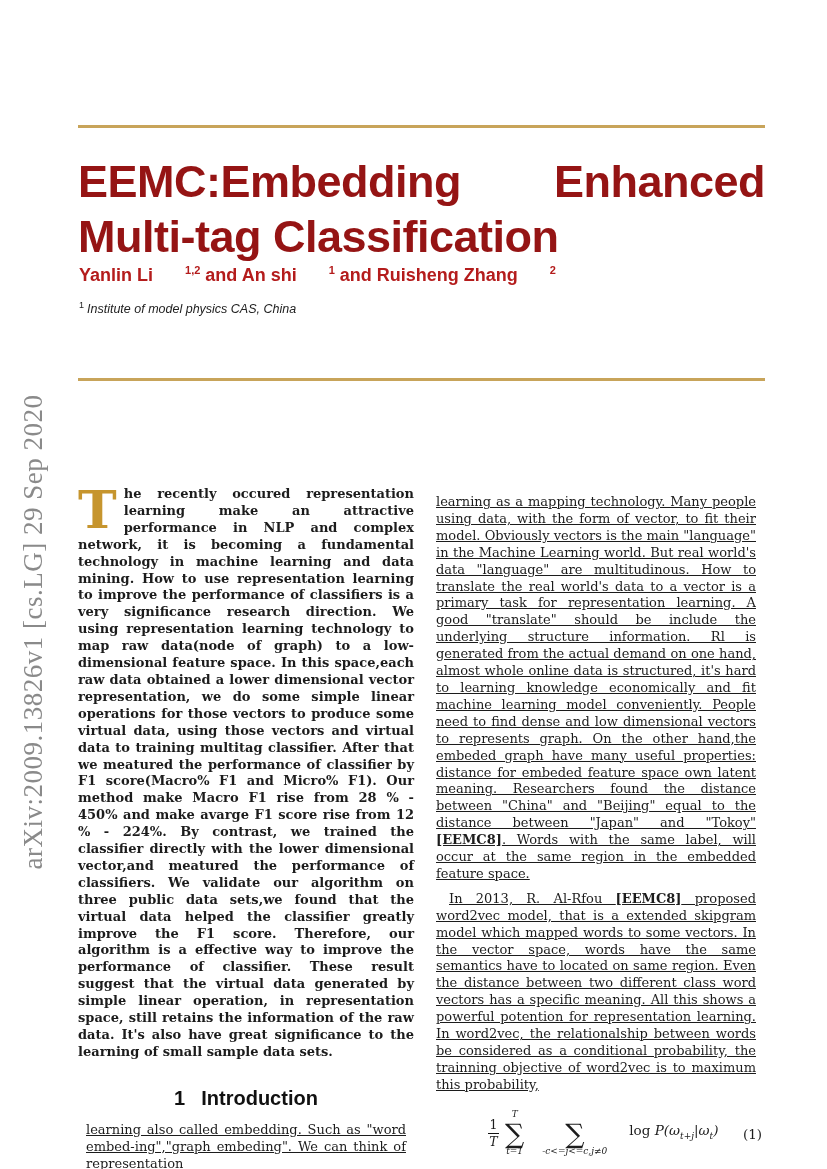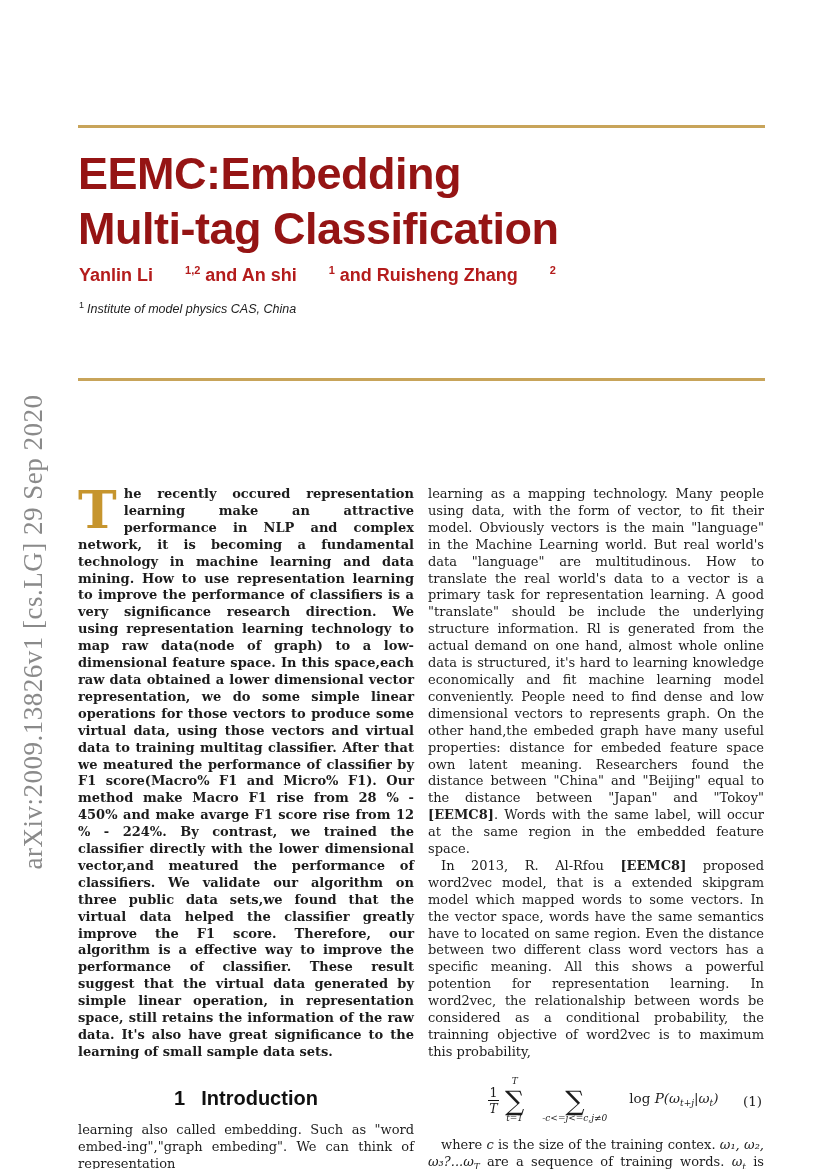--- a/index.html
+++ b/index.html
@@ -17,7 +17,7 @@
   .rule{position:absolute;left:78px;width:687px;height:3px;background:var(--rule_gold);}
   .rule-top{top:125px;} .rule-mid{top:378px;}
   
-  .title{position:absolute;left:78px;top:146px;width:687px;color:var(--title_red);
+  .title{position:absolute;left:78px;top:154px;width:687px;color:var(--title_red);
          font-family:"Liberation Sans",sans-serif;font-weight:bold;font-size:45px;
          line-height:55px;letter-spacing:-0.5px;}
   .title-line1{display:flex;justify-content:space-between;}

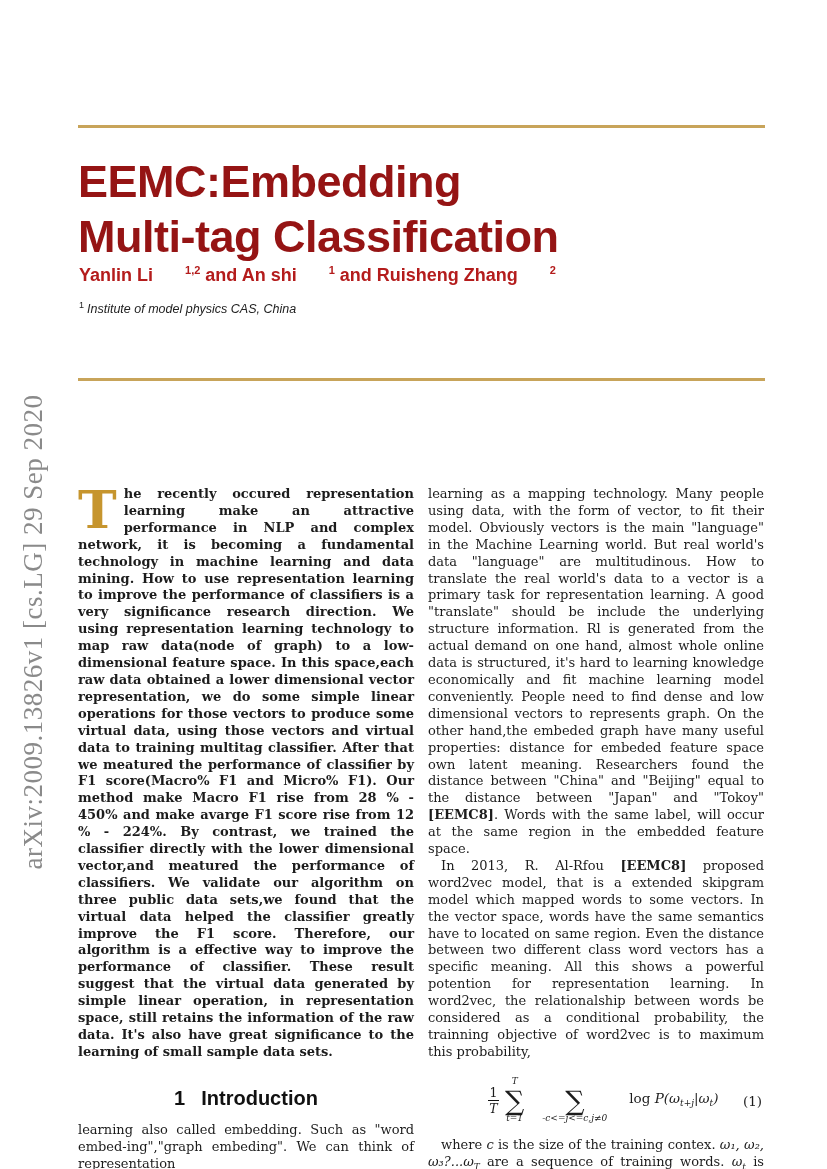--- a/index.html
+++ b/index.html
@@ -72,6 +72,7 @@
   <h1 class="title">
     <span class="title-line1">
         <span>EEMC:Embedding</span>
+        <span>Enhanced</span>
       </span>
     <span class="title-line2">Multi-tag Classification</span>
   </h1>

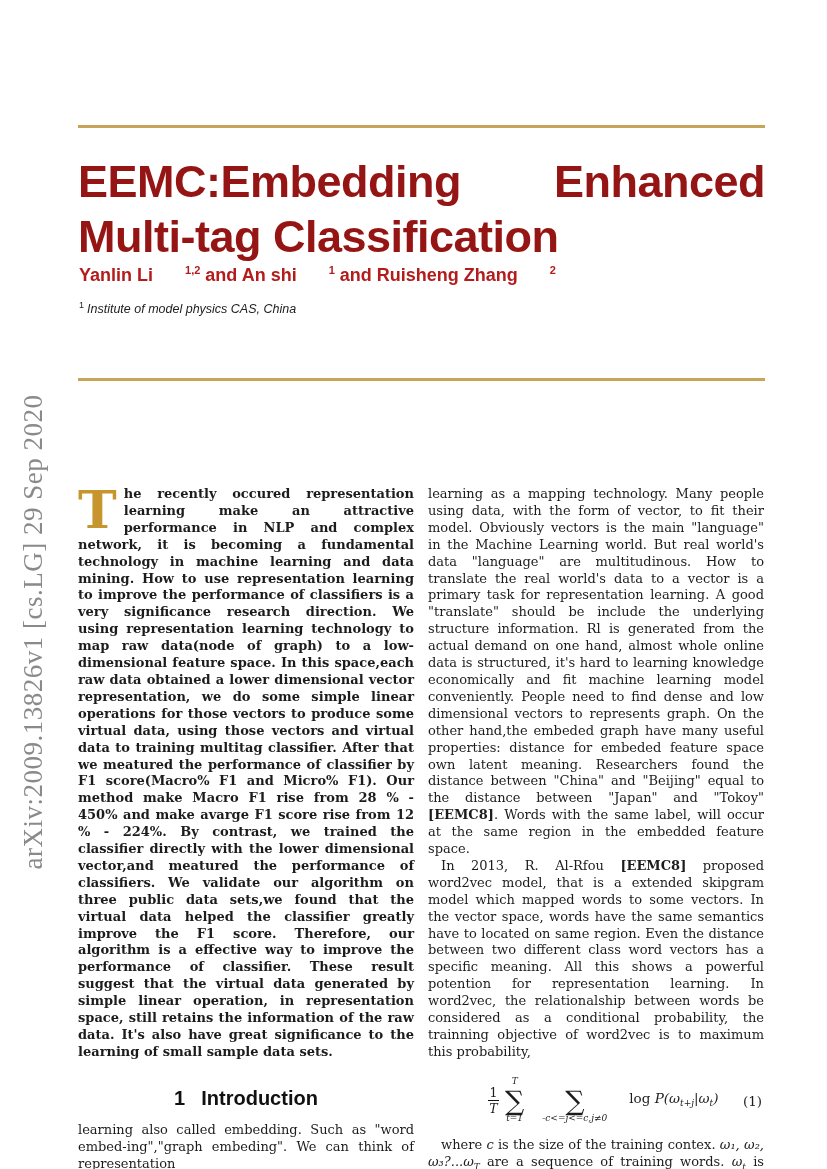--- a/index.html
+++ b/index.html
@@ -39,7 +39,7 @@
   .section-head{margin-top:29px;margin-bottom:15px;font-family:"Liberation Sans",sans-serif;
                 font-weight:bold;font-size:20px;color:#111;text-align:center;}
   .section-head .sec-num{margin-right:16px;}
-  .rc-par{margin:0;}
+  .rc-par{margin:8px;text-decoration:underline;}
   .rc-par.indent{text-indent:13px;}
   .bold-cite{font-weight:bold;}
   

